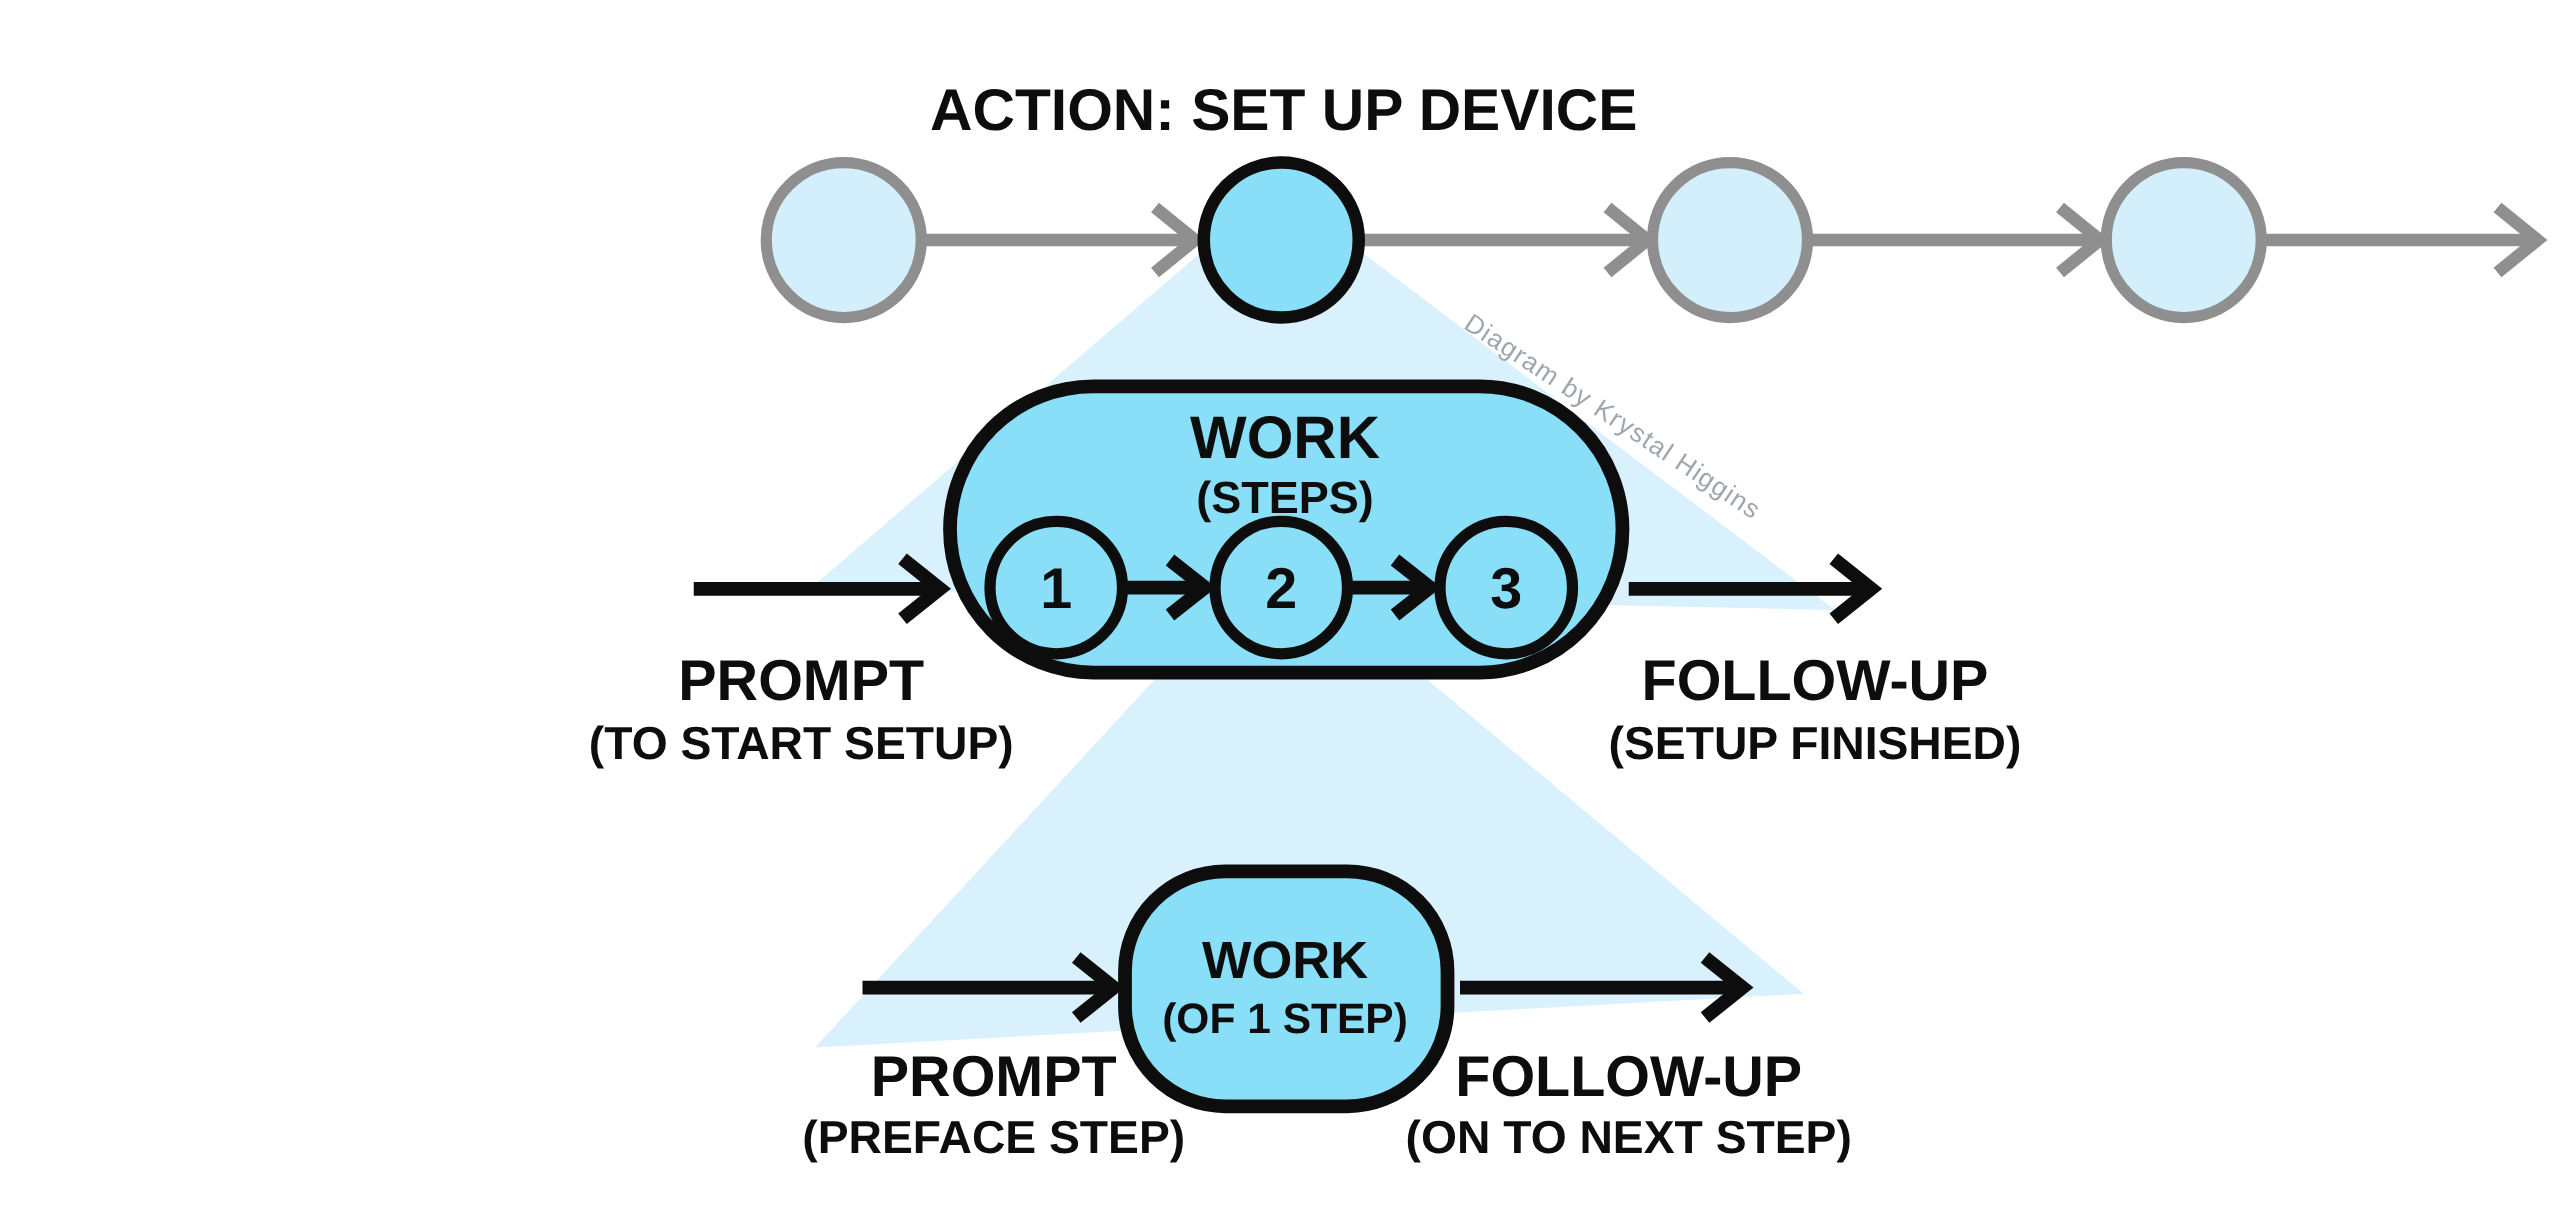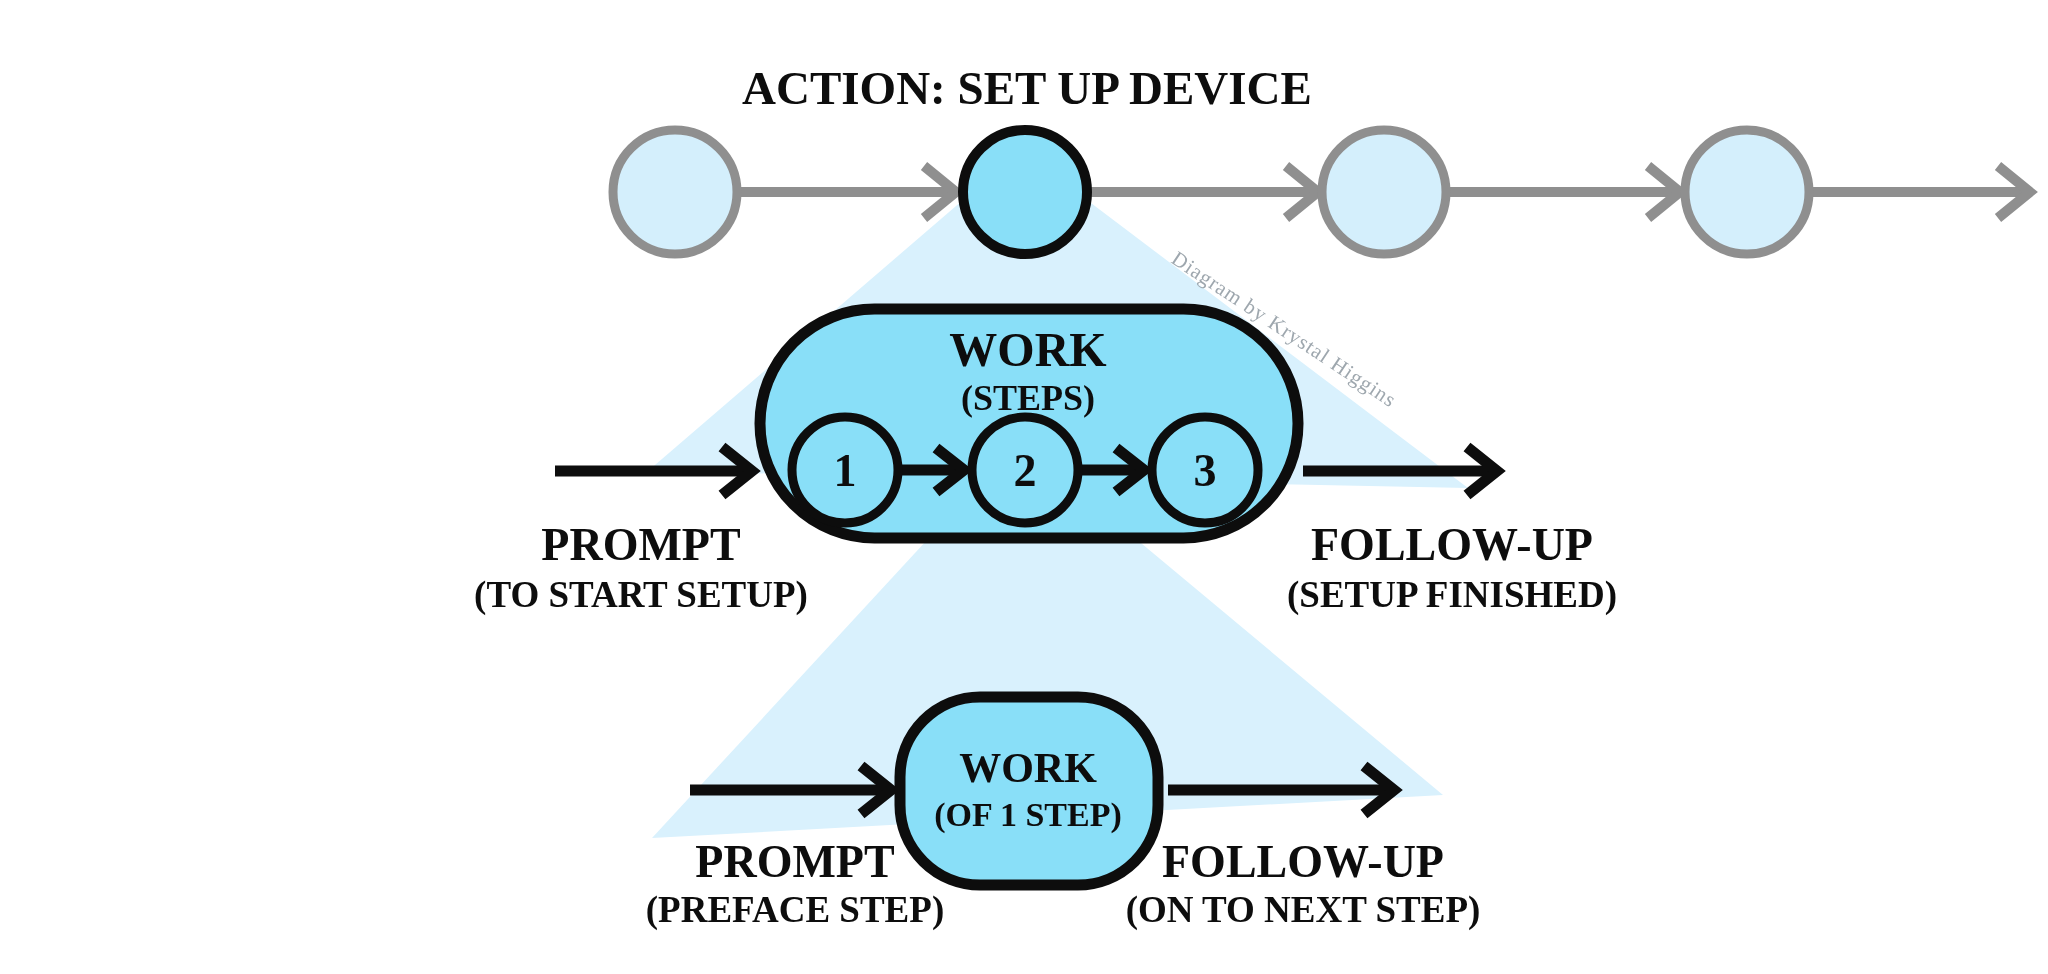--- a/index.html
+++ b/index.html
@@ -13,7 +13,7 @@
     height: 974px;
     background: #ffffff;
     overflow: hidden;
-    font-family: Liberation Serif, serif;
+    font-family: Liberation Sans, sans-serif;
   }
   svg { display: block; }
 

